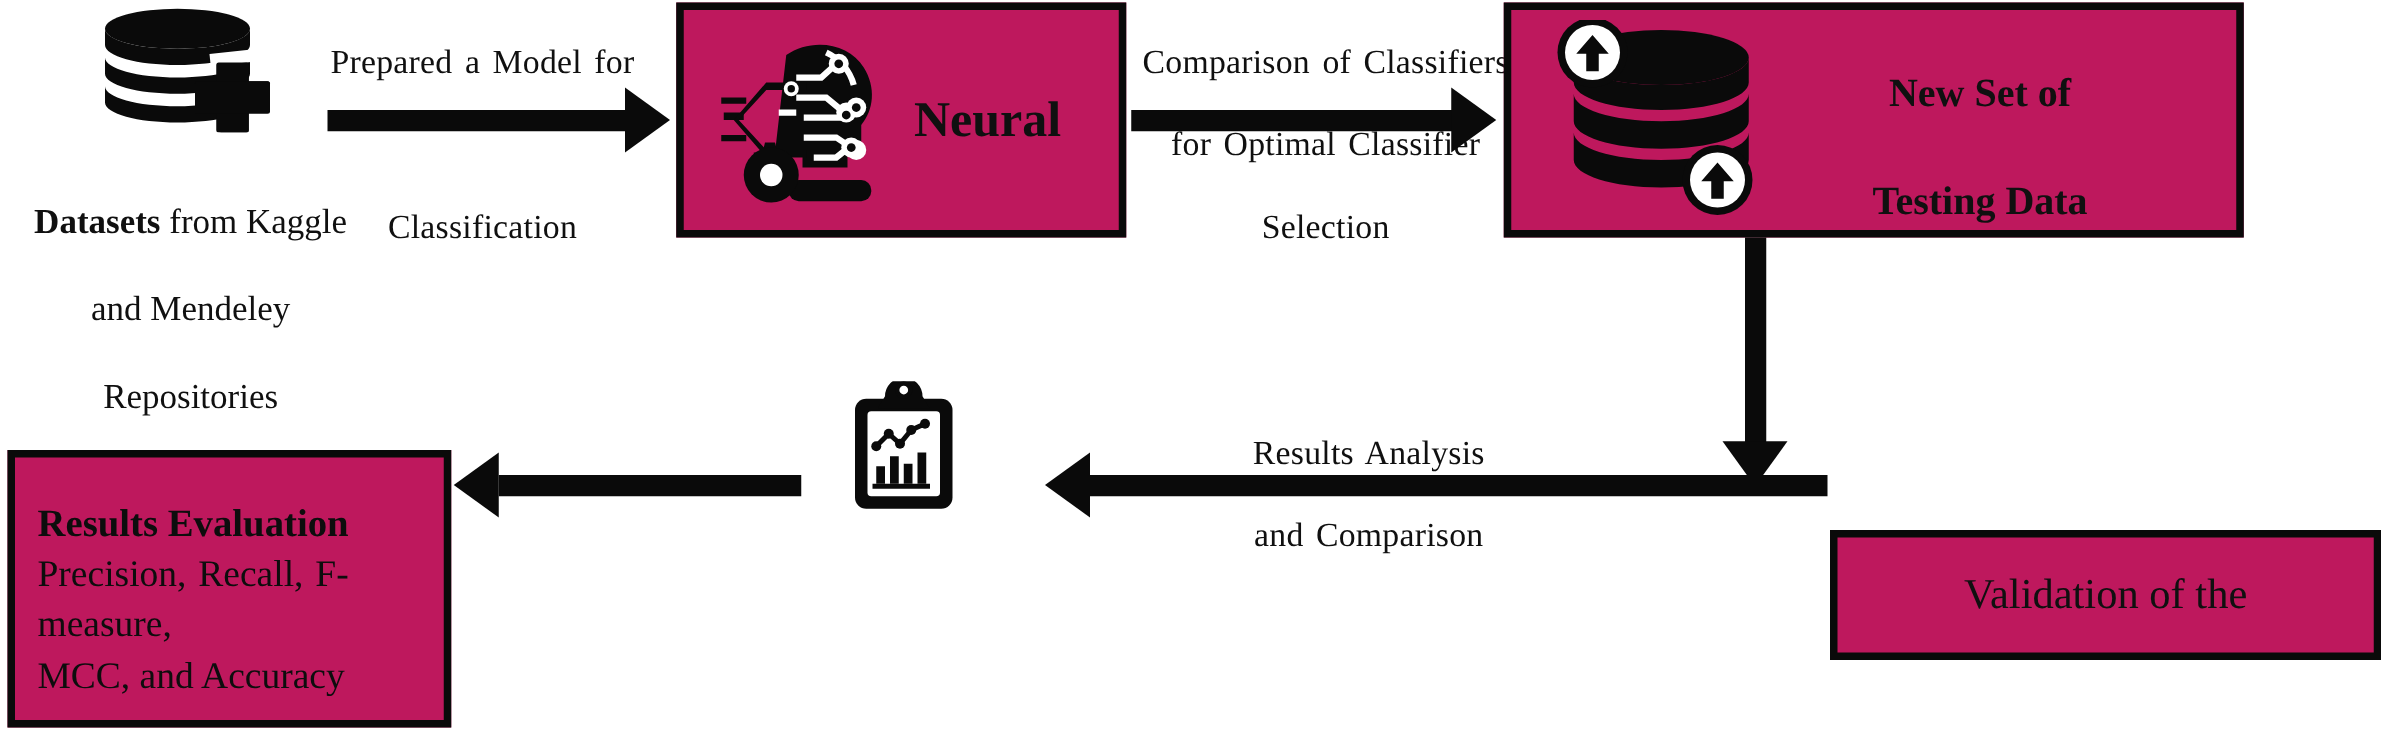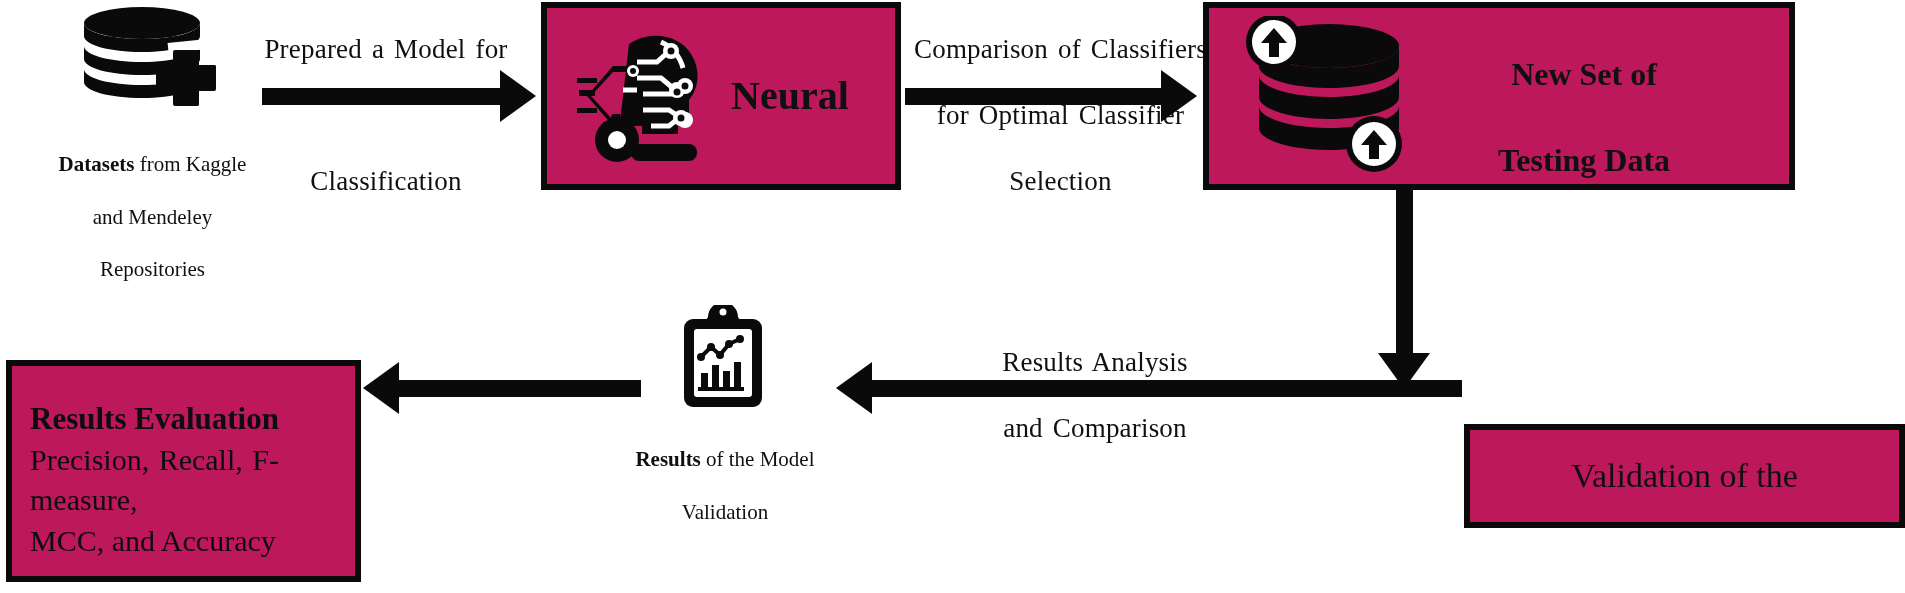--- a/index.html
+++ b/index.html
@@ -46,7 +46,7 @@
     word-spacing: 3px;
   }
   .node-caption {
-    font-size: 21px;
+    font-size: 28px;
     line-height: 1.25;
   }
   .bold { font-weight: bold; }

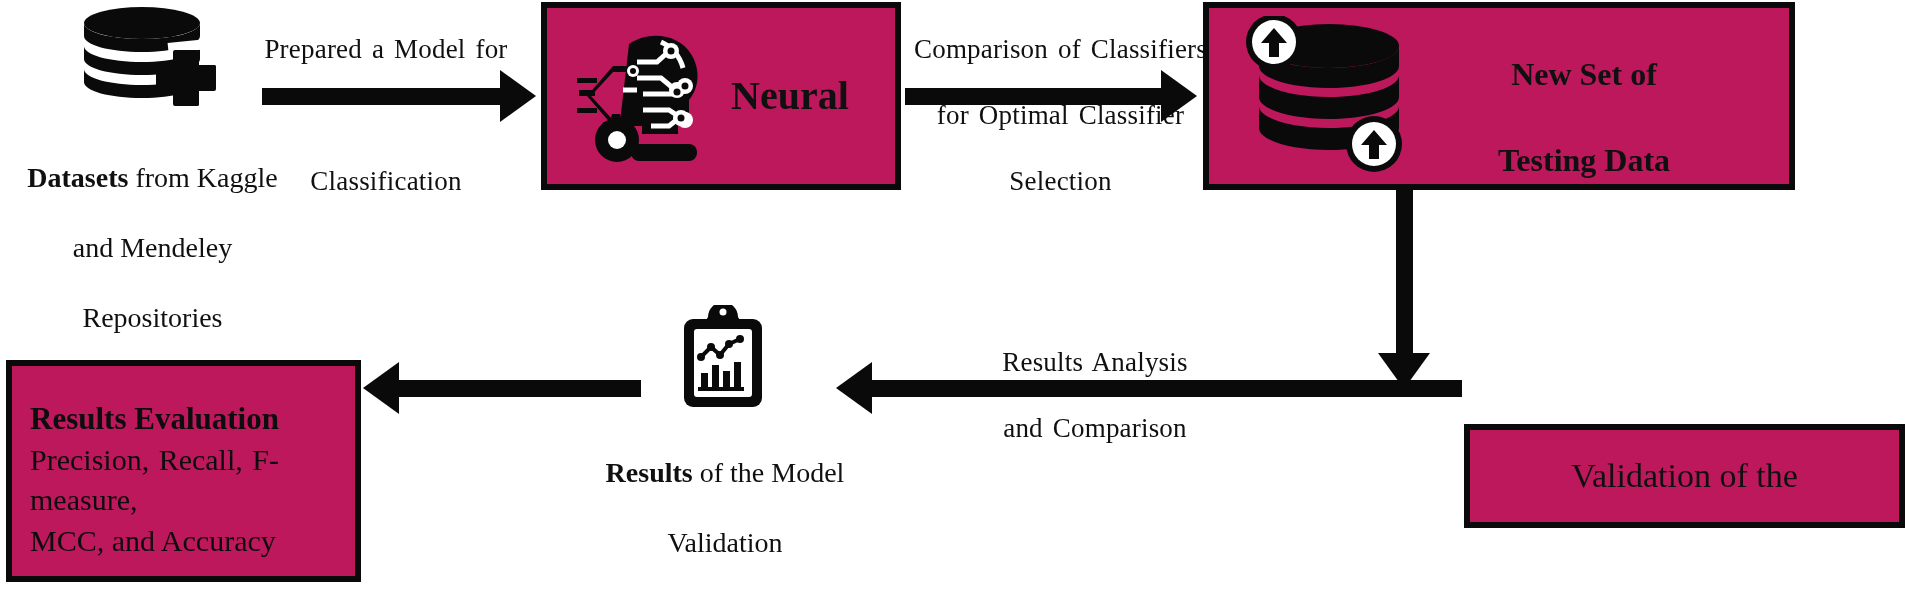--- a/index.html
+++ b/index.html
@@ -286,10 +286,6 @@
       </g>
     </svg>
   </div>
-  <div class="txt node-caption" style="left:570px; top:420px; width:310px;">
-    <span class="bold">Results</span><span> of the  Model</span><br>
-    <span>Validation</span>
-  </div>
 
   <div class="arrow-h" style="left:363px; top:388px;">
     <div class="arrow-shaft-h" style="left:36px; width:242px;"></div>

